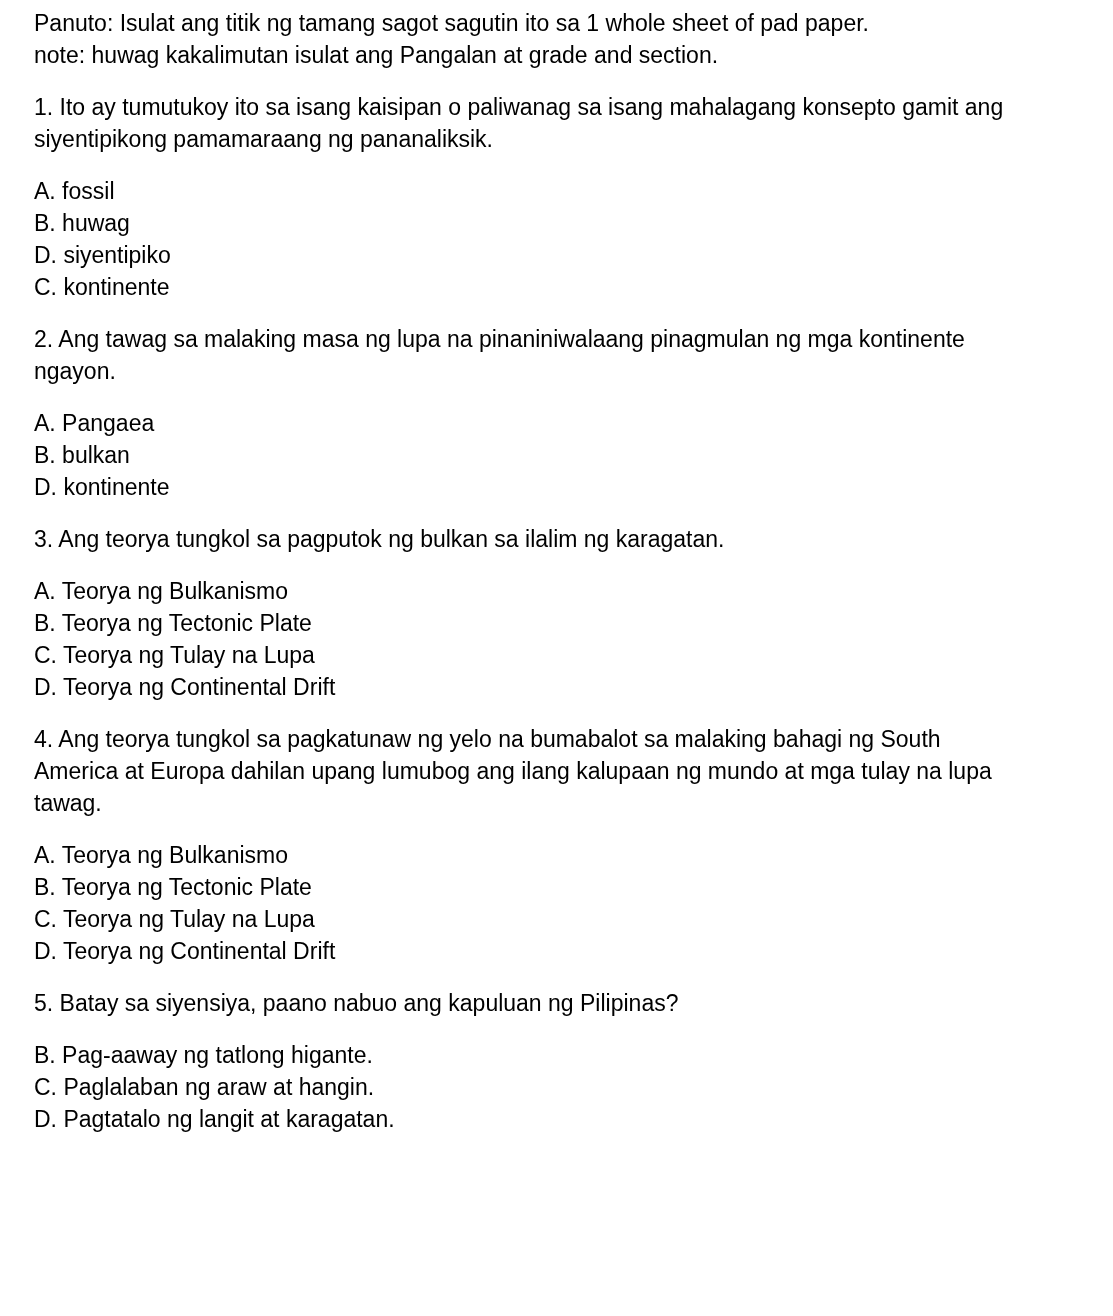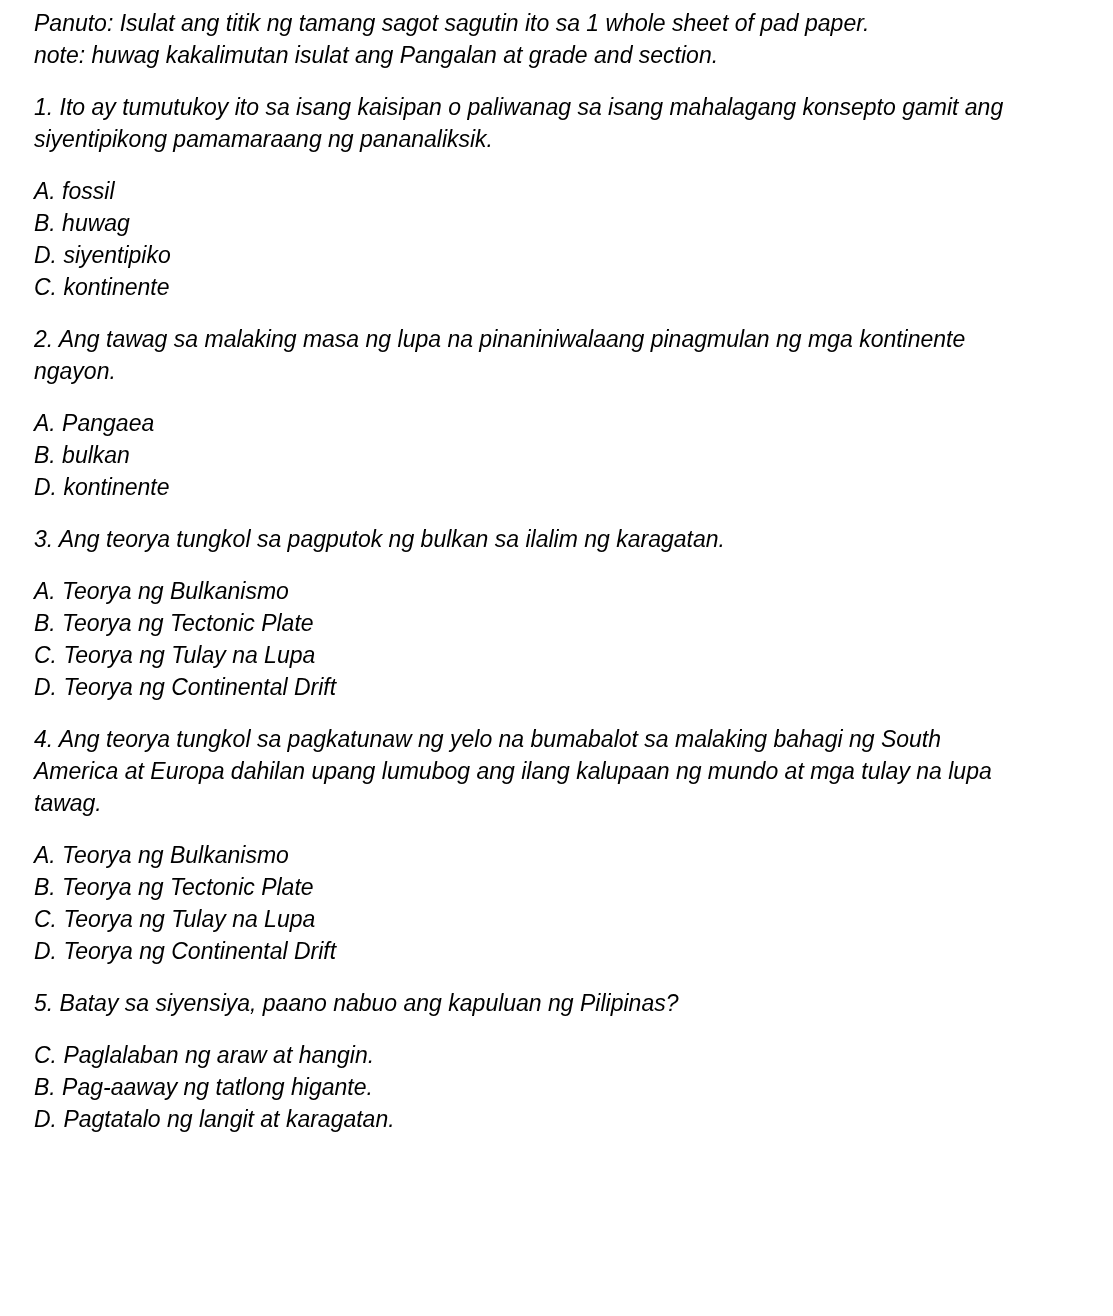--- a/index.html
+++ b/index.html
@@ -25,7 +25,6 @@
   }
   .line {
     white-space: nowrap; 
-    font-style: italic;
   }
 </style>
 </head>

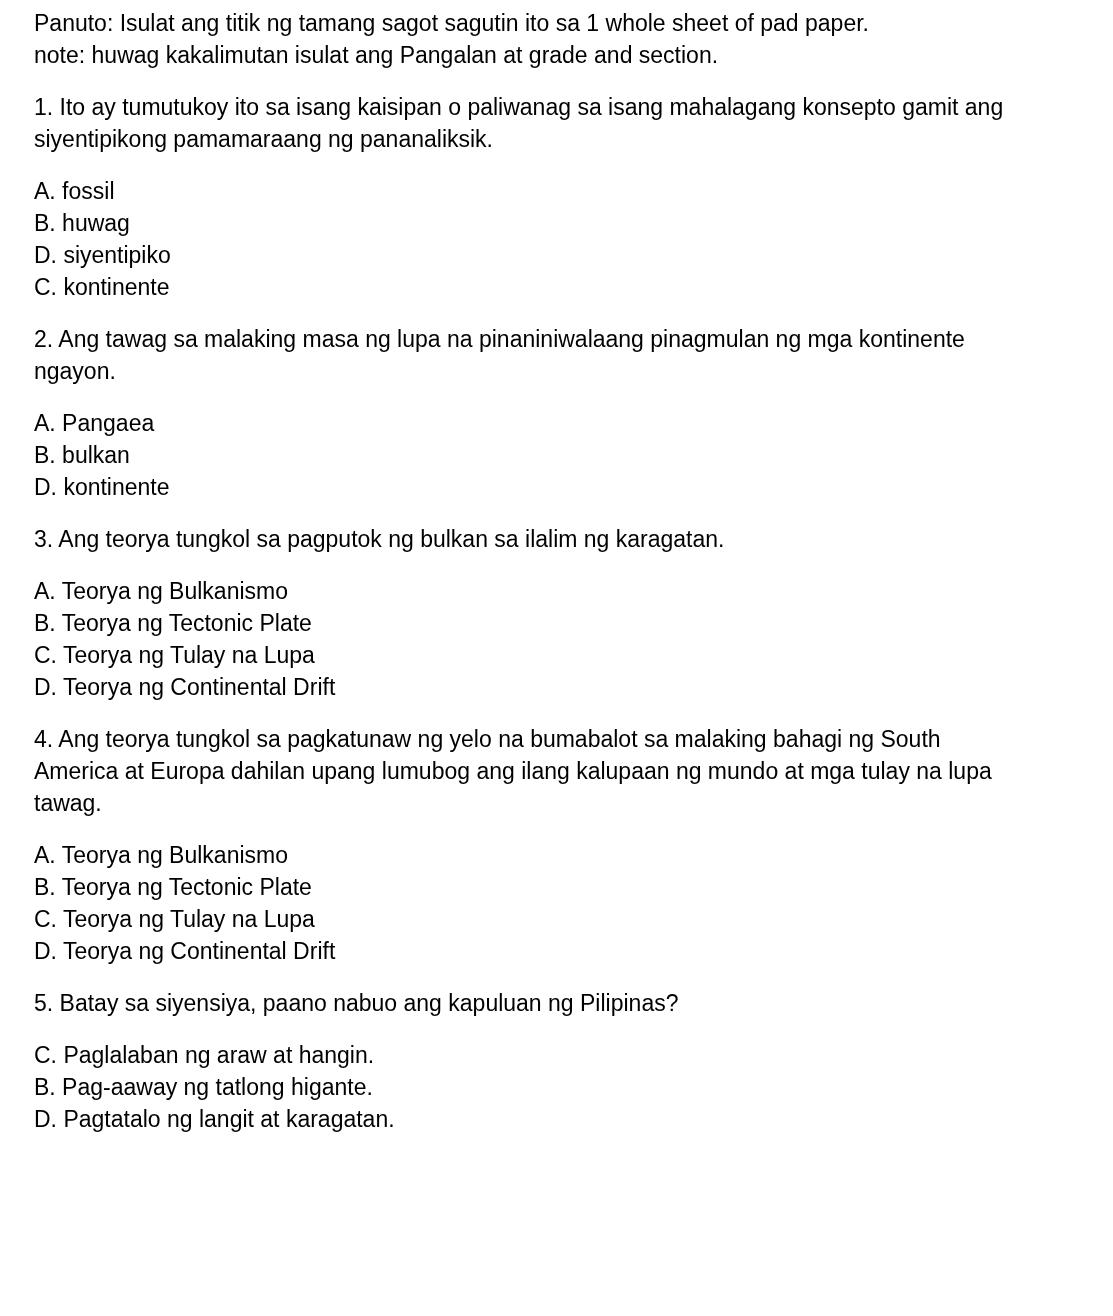--- a/index.html
+++ b/index.html
@@ -78,8 +78,8 @@
       <div class="line">5. Batay sa siyensiya, paano nabuo ang kapuluan ng Pilipinas?</div>
     </div>
     <div class="block">
+      <div class="line">B. Pag-aaway ng tatlong higante.</div>
       <div class="line">C. Paglalaban ng araw at hangin.</div>
-      <div class="line">B. Pag-aaway ng tatlong higante.</div>
       <div class="line">D. Pagtatalo ng langit at karagatan.</div>
     </div>
   </div>

